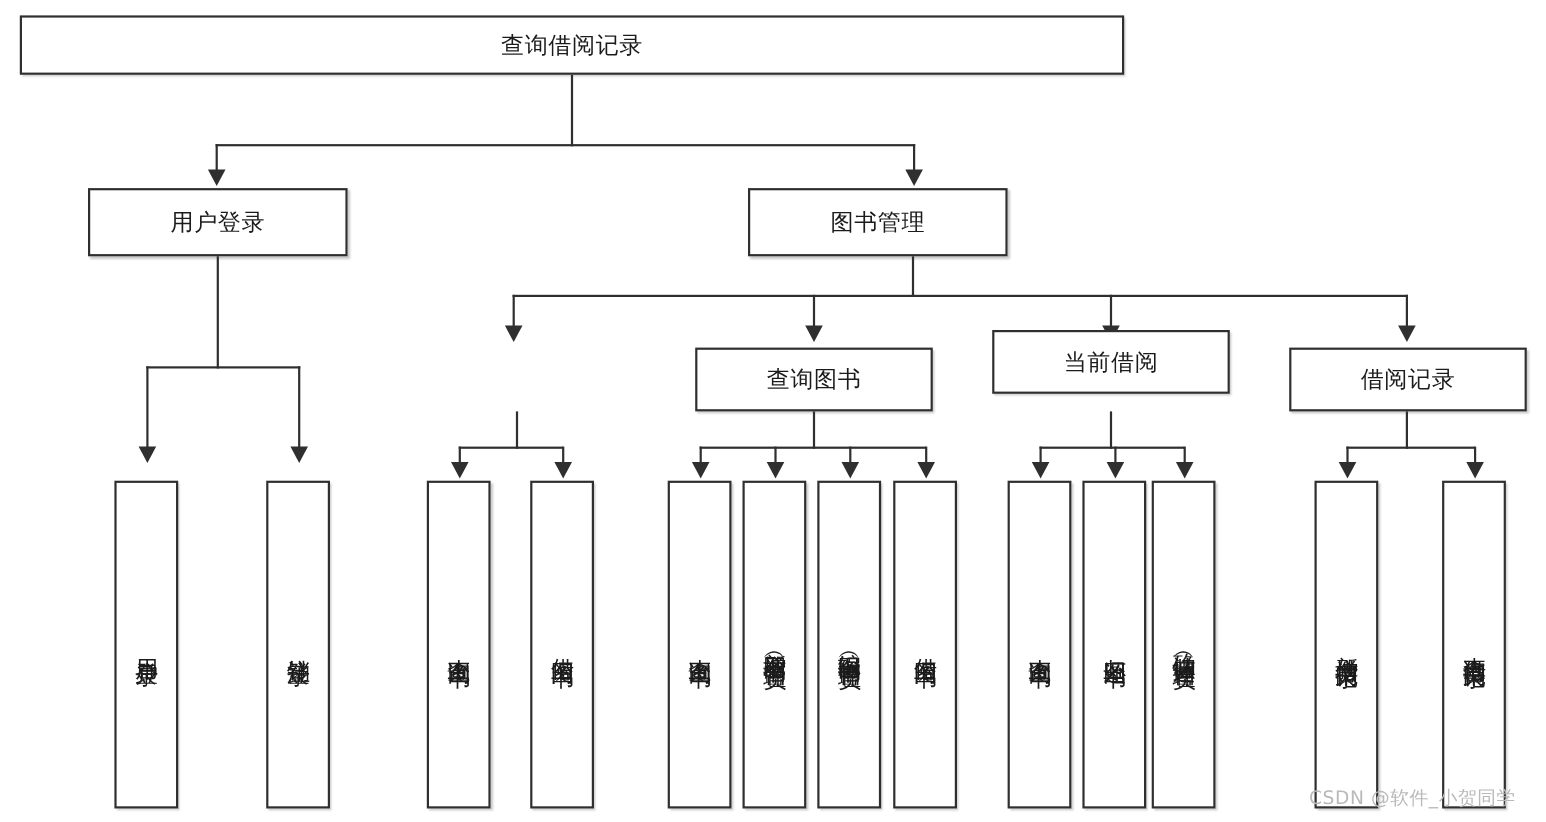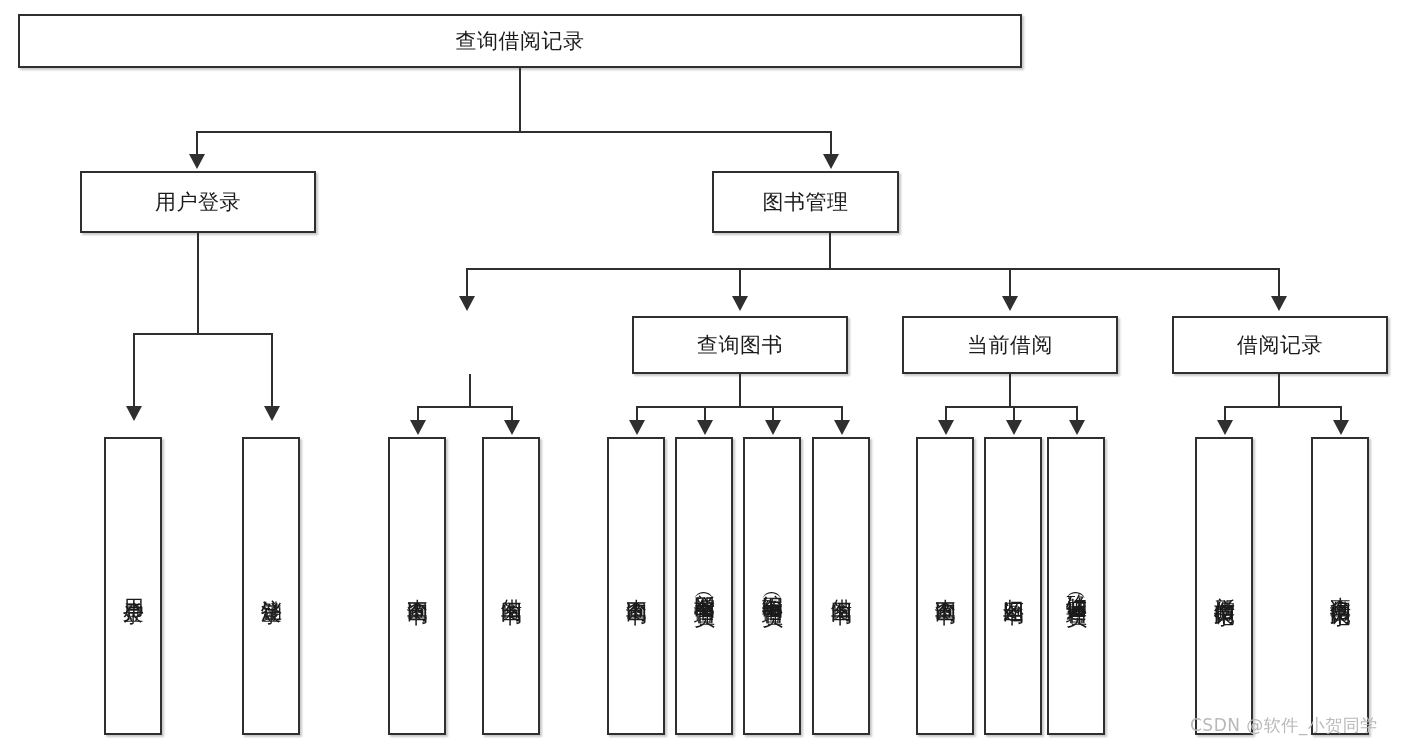--- a/index.html
+++ b/index.html
@@ -86,7 +86,7 @@
   <div class="node h" style="left:80px;top:171px;width:236px;height:62px;">
     <span>用户登录</span>
   </div>
-  <div class="node h" style="left:712px;top:171px;width:187px;height:62px;">
+  <div class="node h" style="left:680px;top:171px;width:236px;height:62px;">
     <span>图书管理</span>
   </div>
 

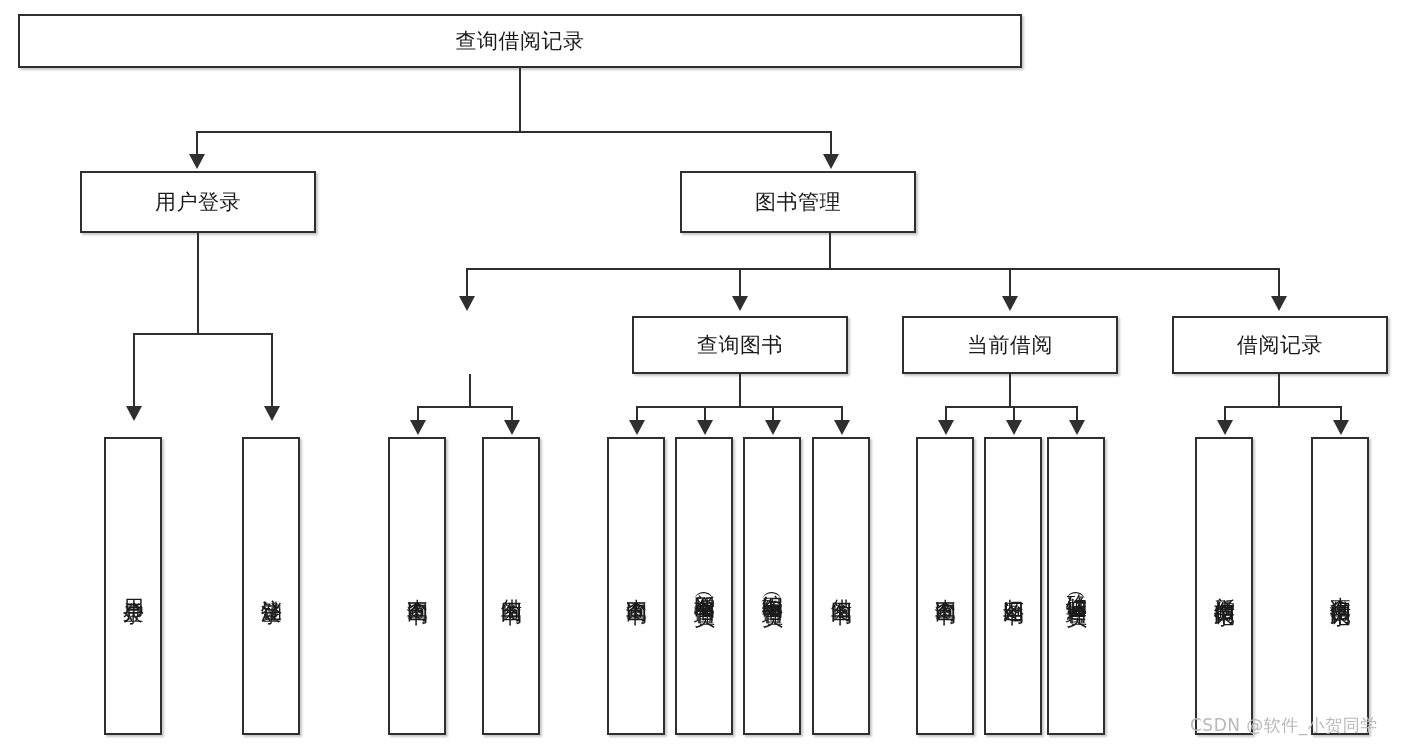--- a/index.html
+++ b/index.html
@@ -111,7 +111,7 @@
   <div class="node h" style="left:632px;top:316px;width:216px;height:58px;">
     <span>查询图书</span>
   </div>
-  <div class="node h" style="left:902px;top:316px;width:216px;height:58px;">
+  <div class="node h" style="left:902px;top:300px;width:216px;height:58px;">
     <span>当前借阅</span>
   </div>
   <div class="node h" style="left:1172px;top:316px;width:216px;height:58px;">

